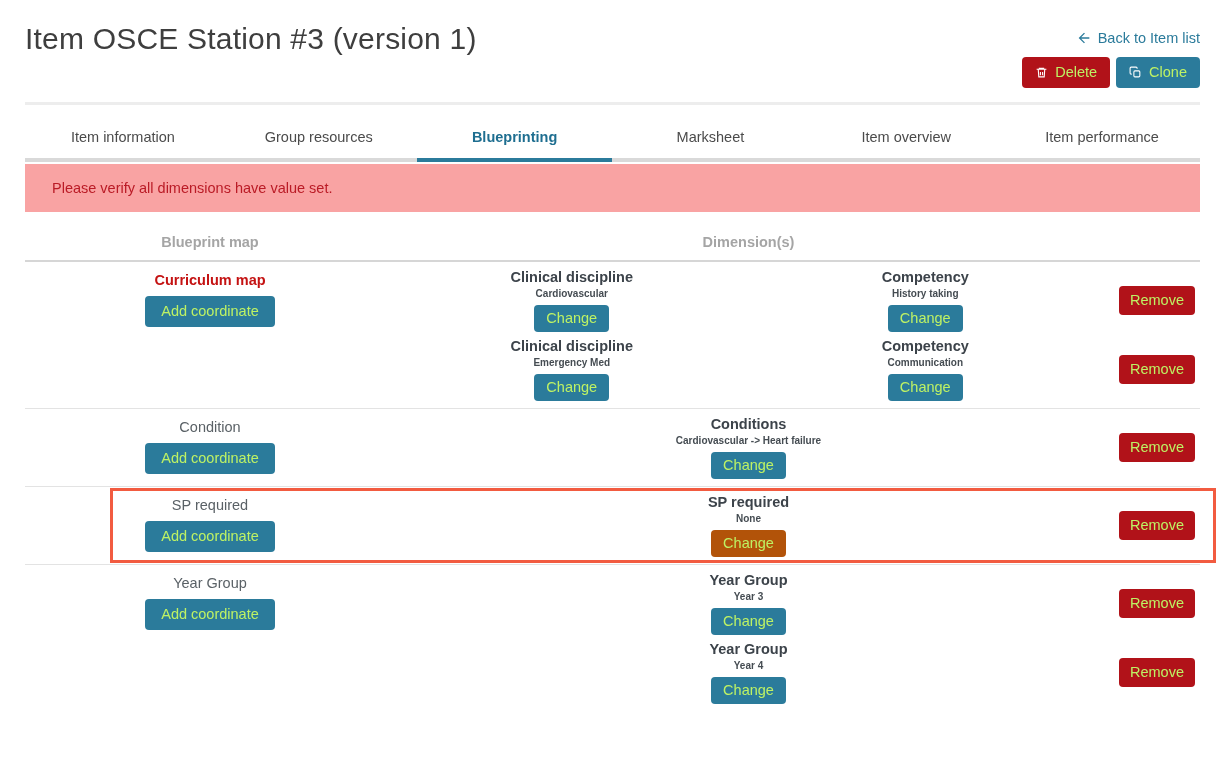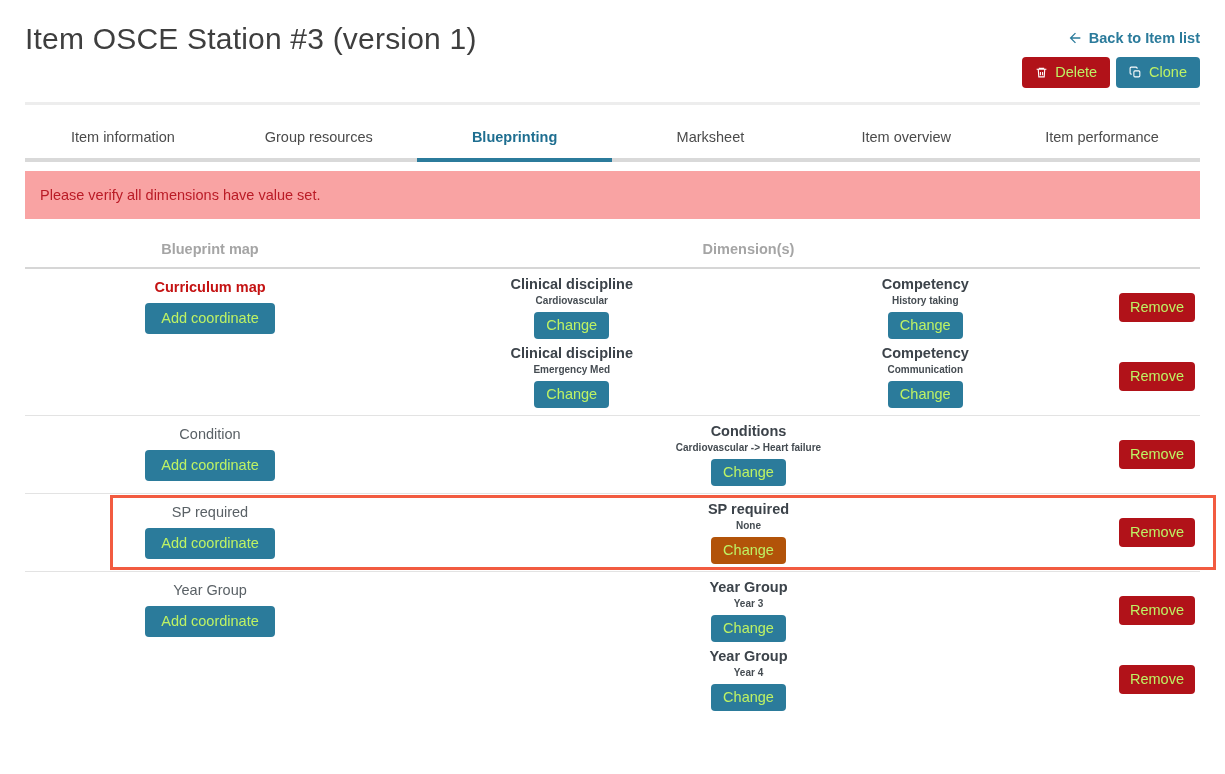--- a/index.html
+++ b/index.html
@@ -18,7 +18,7 @@
   .status-draft { color: #2b7b9b; font-weight: 500; }
   .subtitle .sep, .subtitle .version { color: #8d9296; font-weight: 400; }
   .header-right { display: flex; flex-direction: column; align-items: flex-end; gap: 11px; padding-top: 8px; }
-  .back-link { display: inline-flex; align-items: center; gap: 6px; color: #2b7b9b; font-size: 14.5px; font-weight: 700; text-decoration: none; cursor: pointer; }
+  .back-link { display: inline-flex; align-items: center; gap: 6px; color: #2b7b9b; font-size: 14.5px; font-weight: 400; text-decoration: none; cursor: pointer; }
   .back-link svg { display: block; }
   .action-buttons { display: flex; gap: 6px; }
   .btn {

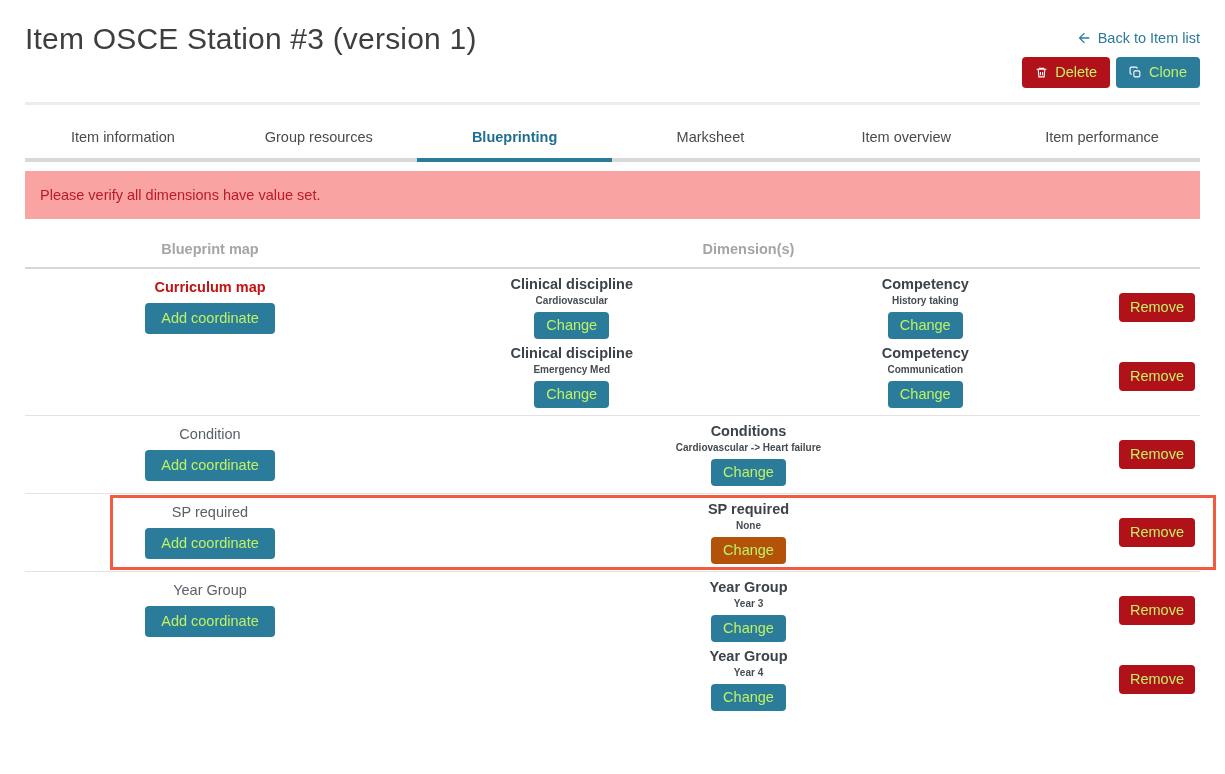--- a/index.html
+++ b/index.html
@@ -42,7 +42,7 @@
   .tab.active { color: #1e6e90; font-weight: bold; border-bottom-color: #2b7b9b; }
 
   
-  .alert { margin-top: 9px; background: #f9a3a3; color: #ba1b26; font-size: 14.5px; padding: 16px 15px; }
+  .alert { margin-top: 2px; background: #f9a3a3; color: #ba1b26; font-size: 14.5px; padding: 16px 27px; }
 
   
   .bp-table { margin-top: 14px; }

